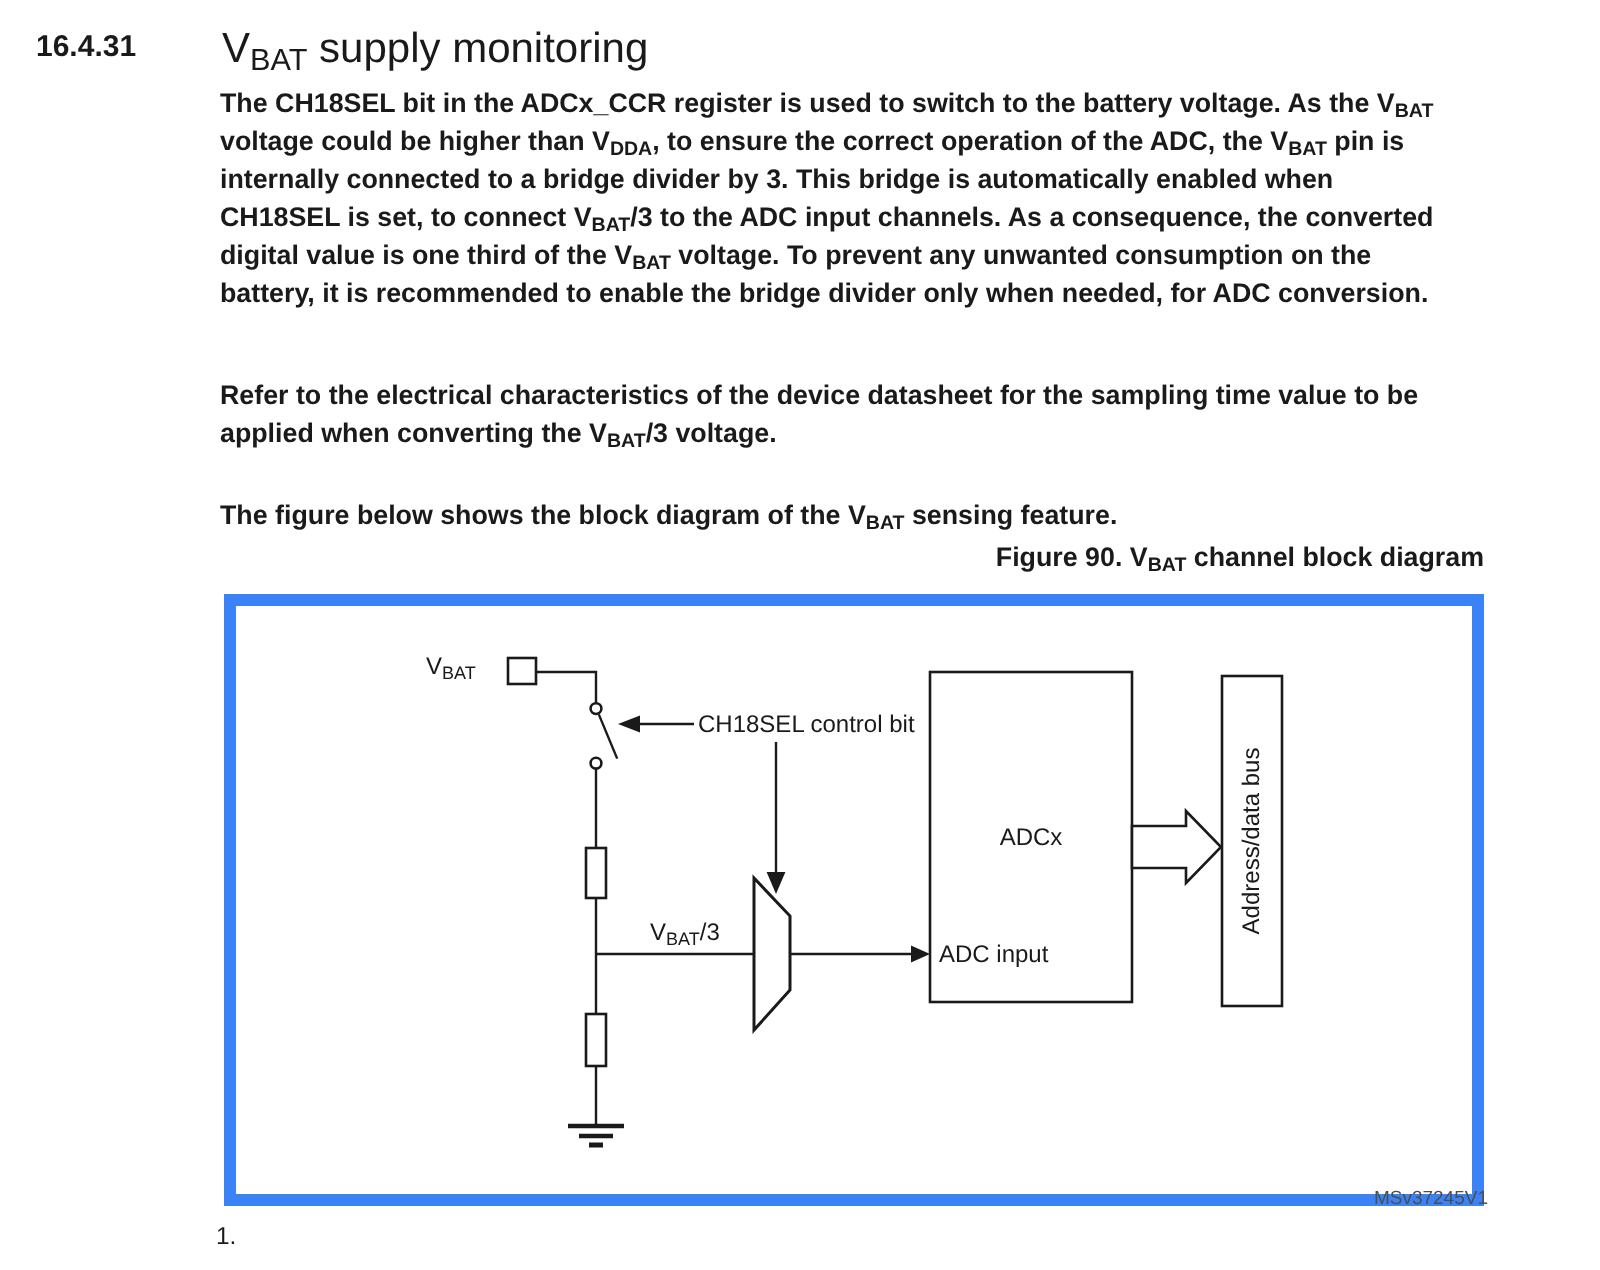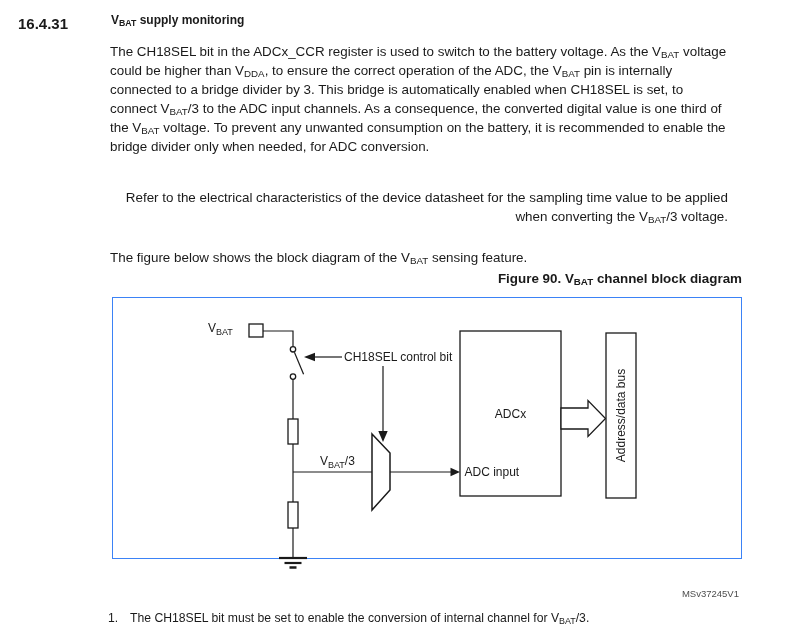--- a/index.html
+++ b/index.html
@@ -10,7 +10,7 @@
 
   
   .sec-num   { left:18px;  top:15px; font-size:15px;   font-weight:bold; }
-  .sec-title { left:111px; top:13px; font-size:12px; font-weight:bold; }
+  .sec-title { left:111px; top:13px; font-size:21px; font-weight:normal; }
 
   
   .body-par { left:110px; width:618px; font-size:13.4px; line-height:19px; }

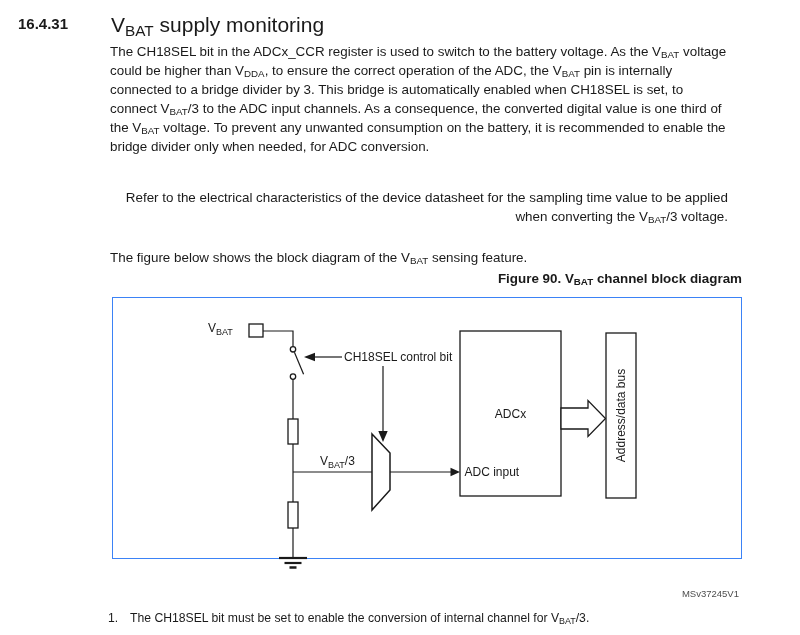--- a/index.html
+++ b/index.html
@@ -13,7 +13,7 @@
   .sec-title { left:111px; top:13px; font-size:21px; font-weight:normal; }
 
   
-  .body-par { left:110px; width:618px; font-size:13.4px; line-height:19px; }
+  .body-par { left:110px; width:618px; font-size:13.4px; line-height:19px;font-weight:bold; }
   .p1 { top:42px; }
   .p2 { top:188px;text-align:right; }
   .p3 { top:248px; }

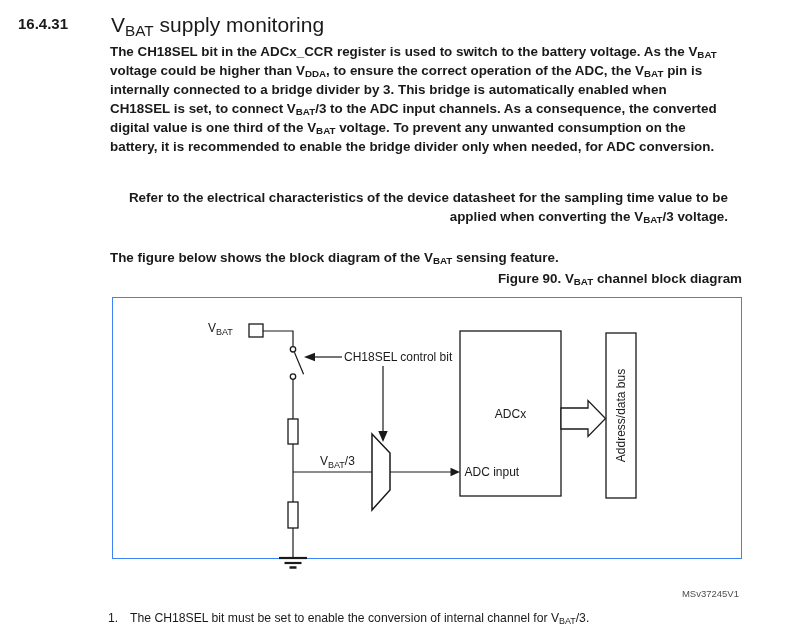--- a/index.html
+++ b/index.html
@@ -15,7 +15,7 @@
   
   .body-par { left:110px; width:618px; font-size:13.4px; line-height:19px;font-weight:bold; }
   .p1 { top:42px; }
-  .p2 { top:188px;text-align:right; }
+  .p2 { top:188px; }
   .p3 { top:248px; }
 
   sub { font-size:73%; line-height:0; vertical-align:-0.25em; }

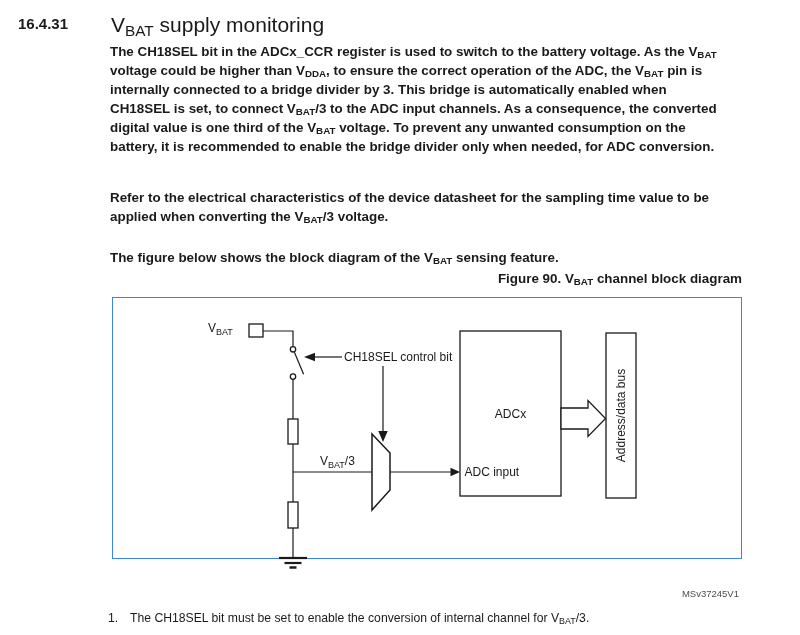--- a/index.html
+++ b/index.html
@@ -23,8 +23,8 @@
   
   .fig-caption { left:112px; top:271px; width:630px; text-align:right;
                  font-size:13.4px; font-weight:bold; }
-  .figure-box  { left:112px; top:297px; width:630px; height:262px;
-                 border:1px solid #3b82f6; background:#ffffff; }
+  .figure-box  { left:112px; top:297px; width:630px; height:306px;
+                 border:6px solid #3b82f6; background:#ffffff; }
 
   
   .footnote { left:108px; top:610px; width:620px; font-size:12.2px;

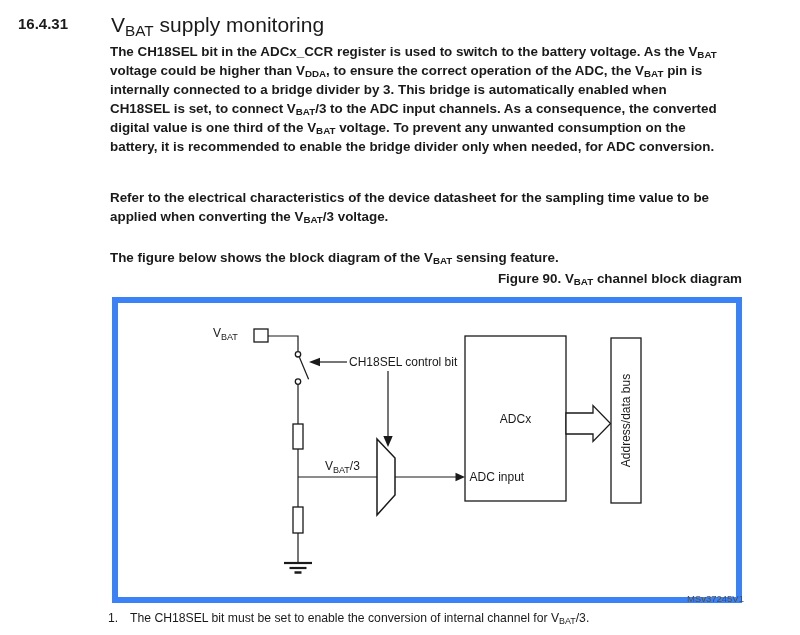--- a/index.html
+++ b/index.html
@@ -110,7 +110,6 @@
 
   <div class="abs footnote">
     <span class="fn-num">1.</span>
-    <span class="fn-text">The CH18SEL bit must be set to enable the conversion of internal channel for V<sub>BAT</sub>/3.</span>
   </div>
 
 </div>

